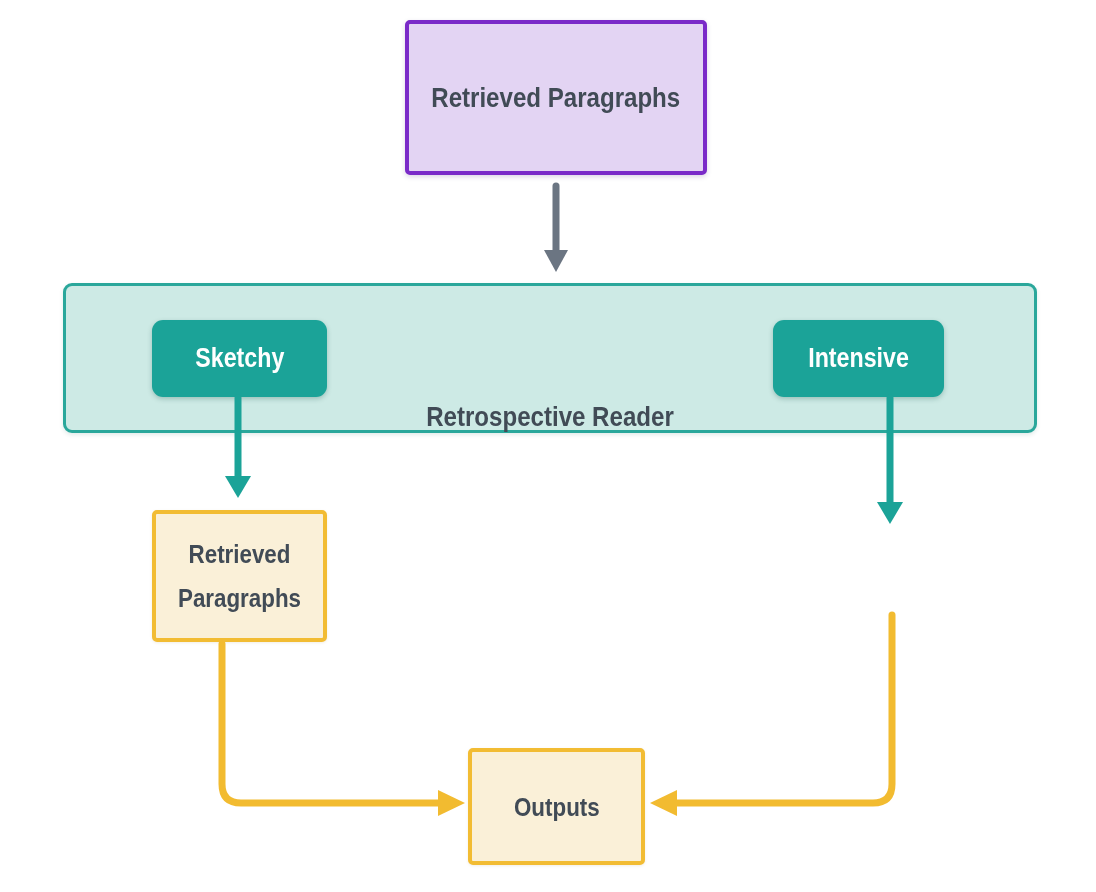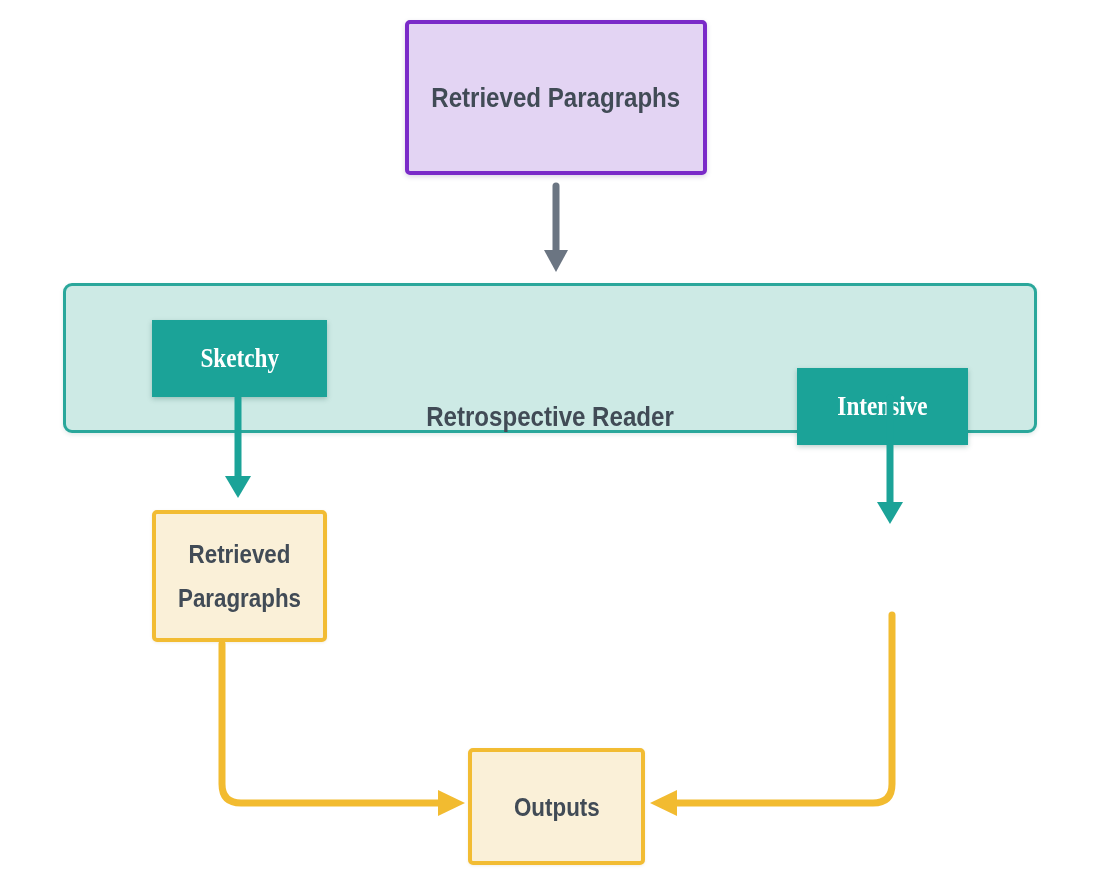--- a/index.html
+++ b/index.html
@@ -33,9 +33,8 @@
     box-shadow:0 2px 4px rgba(20,90,80,0.12);
   }
   .module{
-    background:var(--teal-solid);border:none;border-radius:0;
+    background:var(--teal-solid);border:none;border-radius:11px;
     box-shadow:0 2px 5px rgba(0,70,60,0.25);
-    font-family:Liberation Serif, serif;
   }
   .module .txt{color:var(--text-light);font-weight:700;font-size:27px;}
   .reader-label{

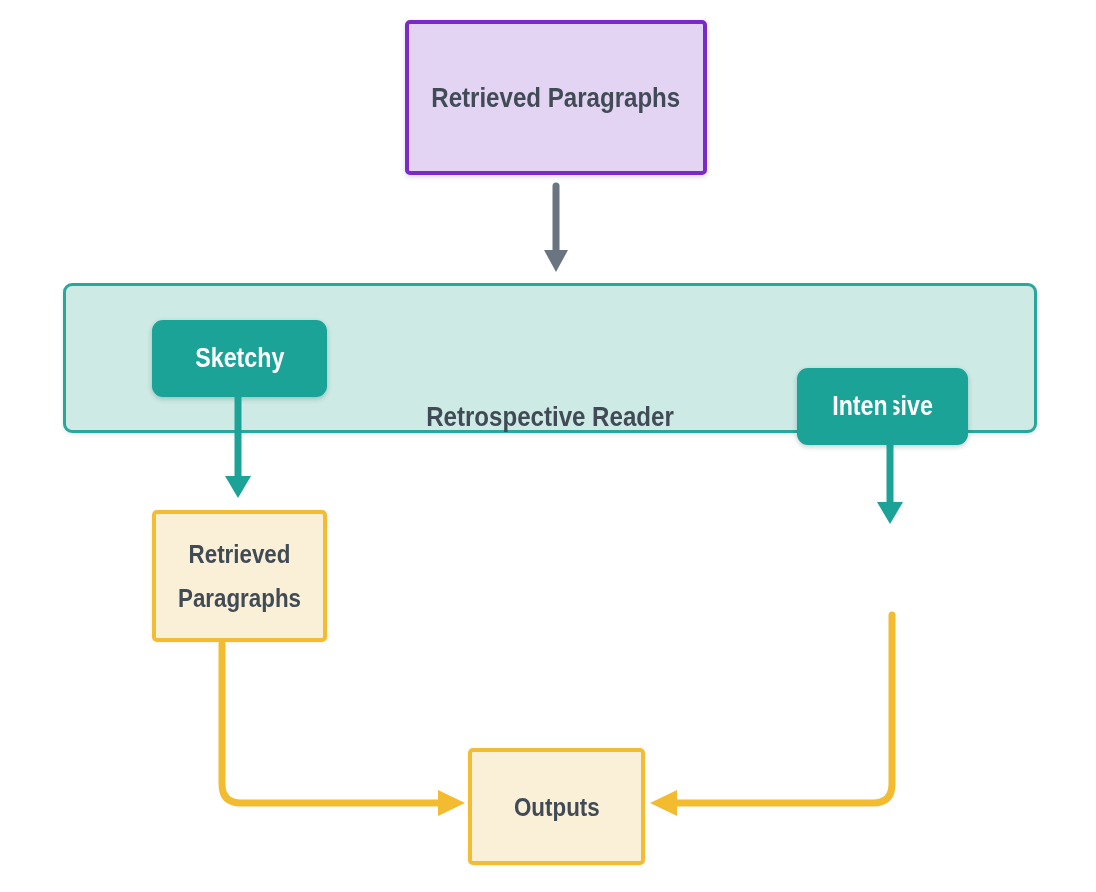--- a/index.html
+++ b/index.html
@@ -82,7 +82,7 @@
     <span class="txt">Retrospective Reader</span>
   </div>
 
-  <div class="node module" style="left:797px;top:320px;width:171px;height:77px;margin-top:48px;">
+  <div class="node module" style="left:773px;top:320px;width:171px;height:77px;">
     <span class="txt">Intensive</span>
   </div>
 

